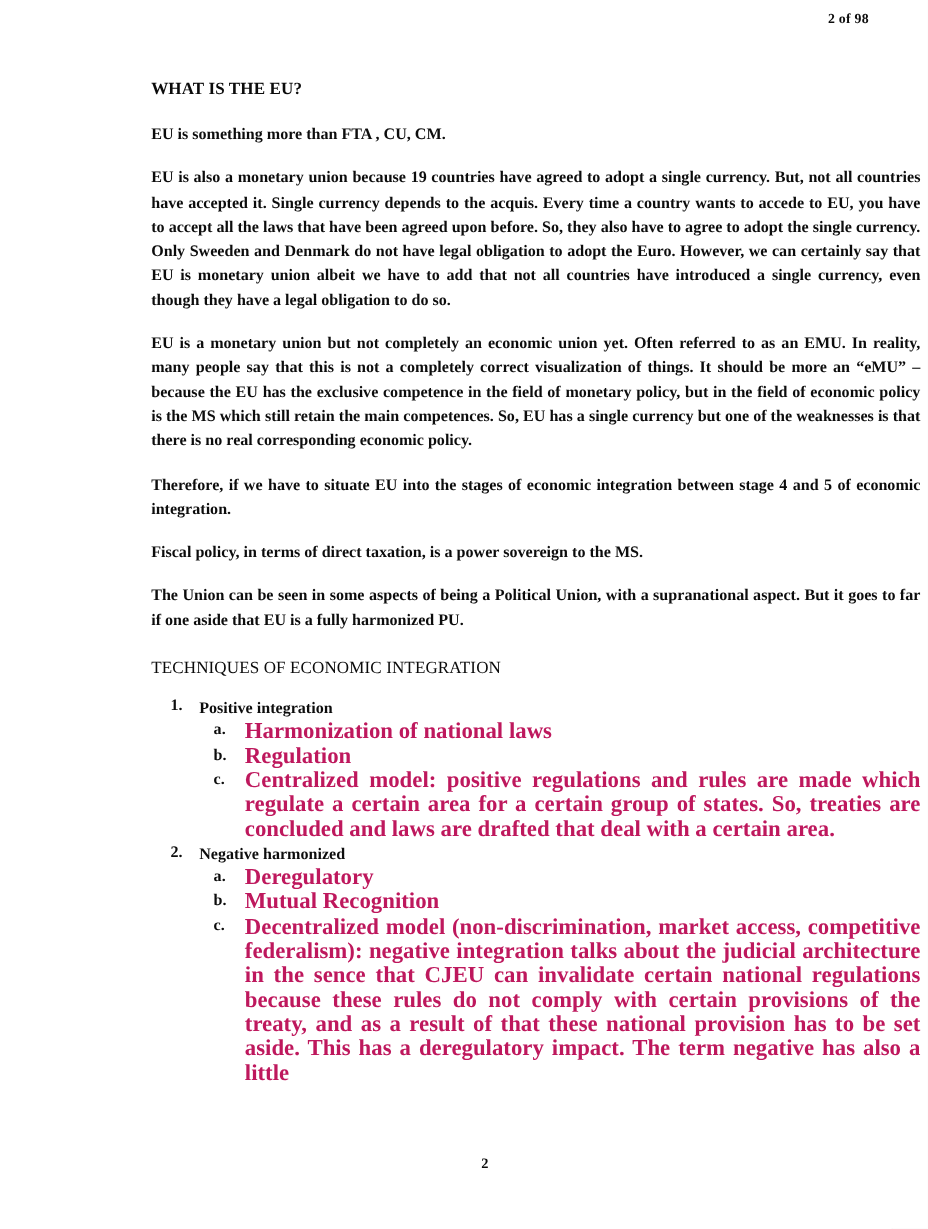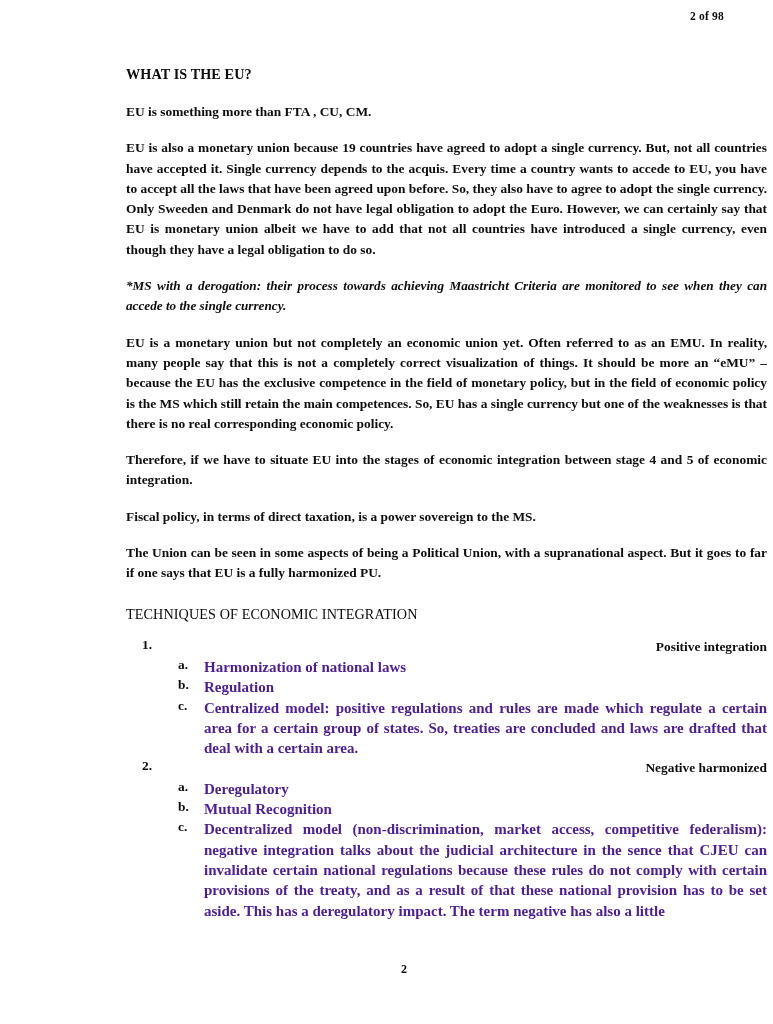--- a/index.html
+++ b/index.html
@@ -162,7 +162,6 @@
 
     <p class="body-text">EU is also a monetary union because 19 countries have agreed to adopt a single currency. But, not all countries have accepted it. Single currency depends to the acquis. Every time a country wants to accede to EU, you have to accept all the laws that have been agreed upon before. So, they also have to agree to adopt the single currency. Only Sweeden and Denmark do not have legal obligation to adopt the Euro. However, we can certainly say that EU is monetary union albeit we have to add that not all countries have introduced a single currency, even though they have a legal obligation to do so.</p>
 
-    <p class="note-text">*MS with a derogation: their process towards achieving Maastricht Criteria are monitored to see when they can accede to the single currency.</p>
 
     <p class="body-text">EU is a monetary union but not completely an economic union yet. Often referred to as an EMU. In reality, many people say that this is not a completely correct visualization of things. It should be more an “eMU” – because the EU has the exclusive competence in the field of monetary policy, but in the field of economic policy is the MS which still retain the main competences. So, EU has a single currency but one of the weaknesses is that there is no real corresponding economic policy.</p>
 

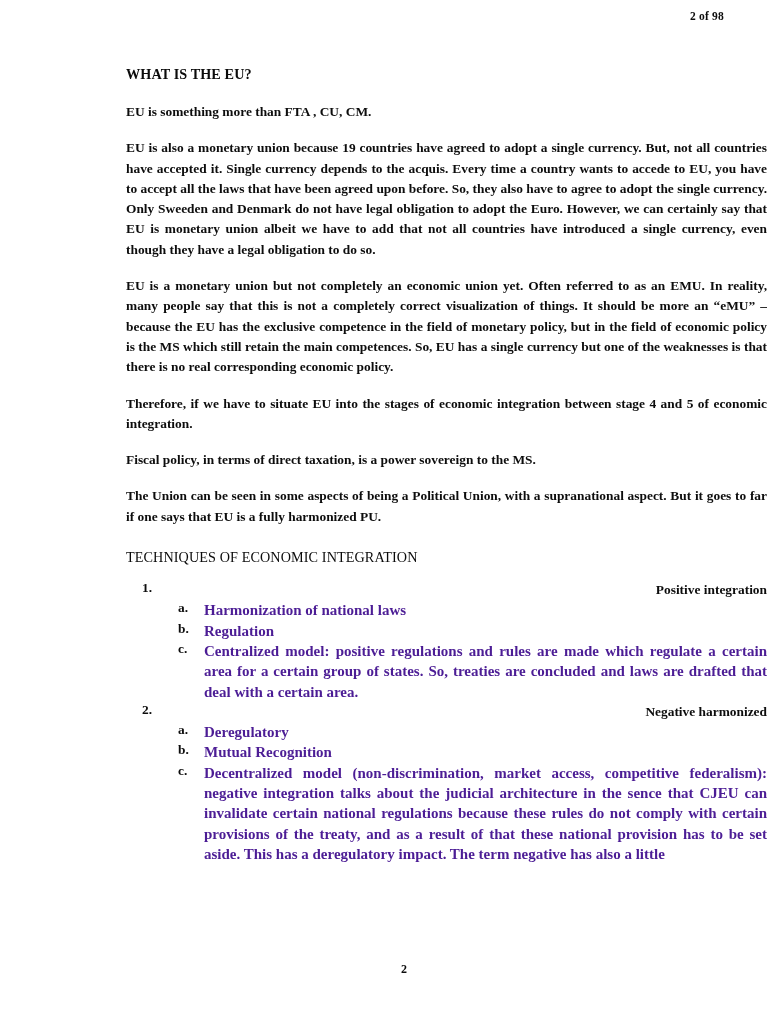--- a/index.html
+++ b/index.html
@@ -169,7 +169,7 @@
 
     <p class="body-text">Fiscal policy, in terms of direct taxation, is a power sovereign to the MS.</p>
 
-    <p class="body-text">The Union can be seen in some aspects of being a Political Union, with a supranational aspect. But it goes to far if one says that EU is a fully harmonized PU.</p>
+    <p class="body-text">The Union can be seen in some aspects of being a Political Union, with a supranational aspect. But it goes to far if one aside that EU is a fully harmonized PU.</p>
 
     <h2 class="section-title">TECHNIQUES OF ECONOMIC INTEGRATION</h2>
 

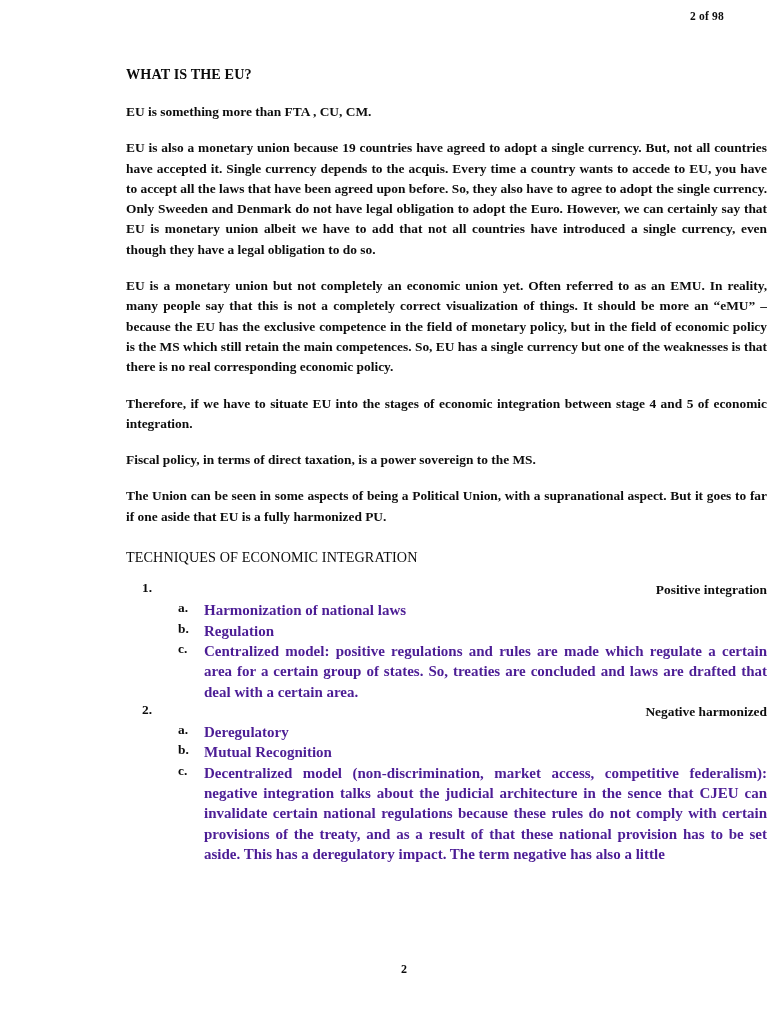--- a/index.html
+++ b/index.html
@@ -106,7 +106,6 @@
     line-height: 20.3px;
     color: #0d0d0d;
     display: block;
-    text-align: right;
   }
   ol.sub-outline {
     list-style: none;

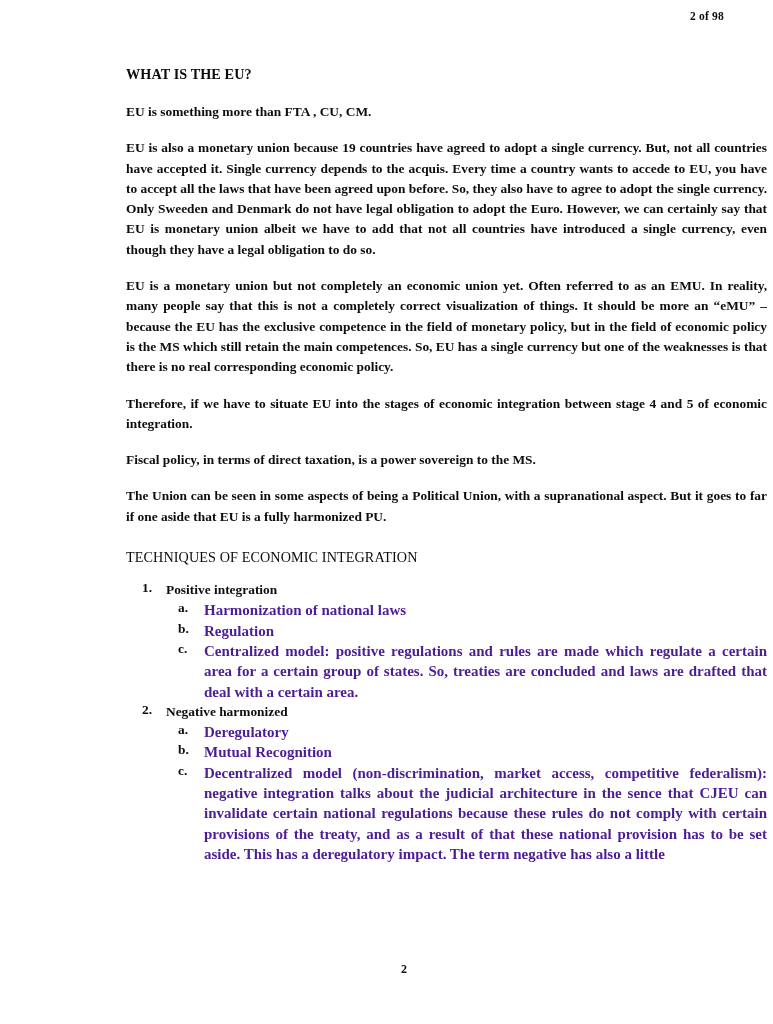--- a/index.html
+++ b/index.html
@@ -126,11 +126,11 @@
     color: #0d0d0d;
   }
   ol.sub-outline > li > .item-label {
-    font-size: 15px;
+    font-size: 19px;
     font-weight: bold;
     line-height: 20.3px;
     text-align: justify;
-    color: #4c1d95;
+    color: #be185d;
     display: block;
   }
   .footer {

